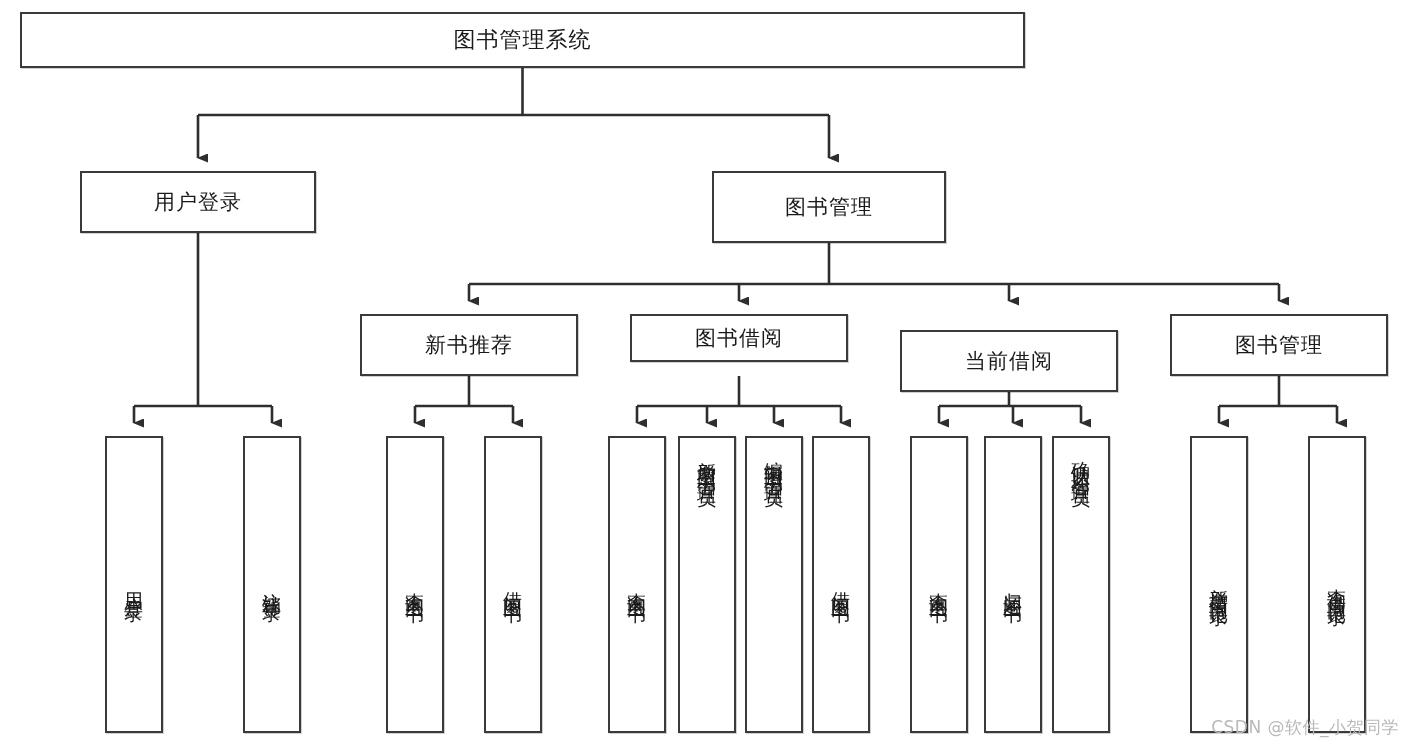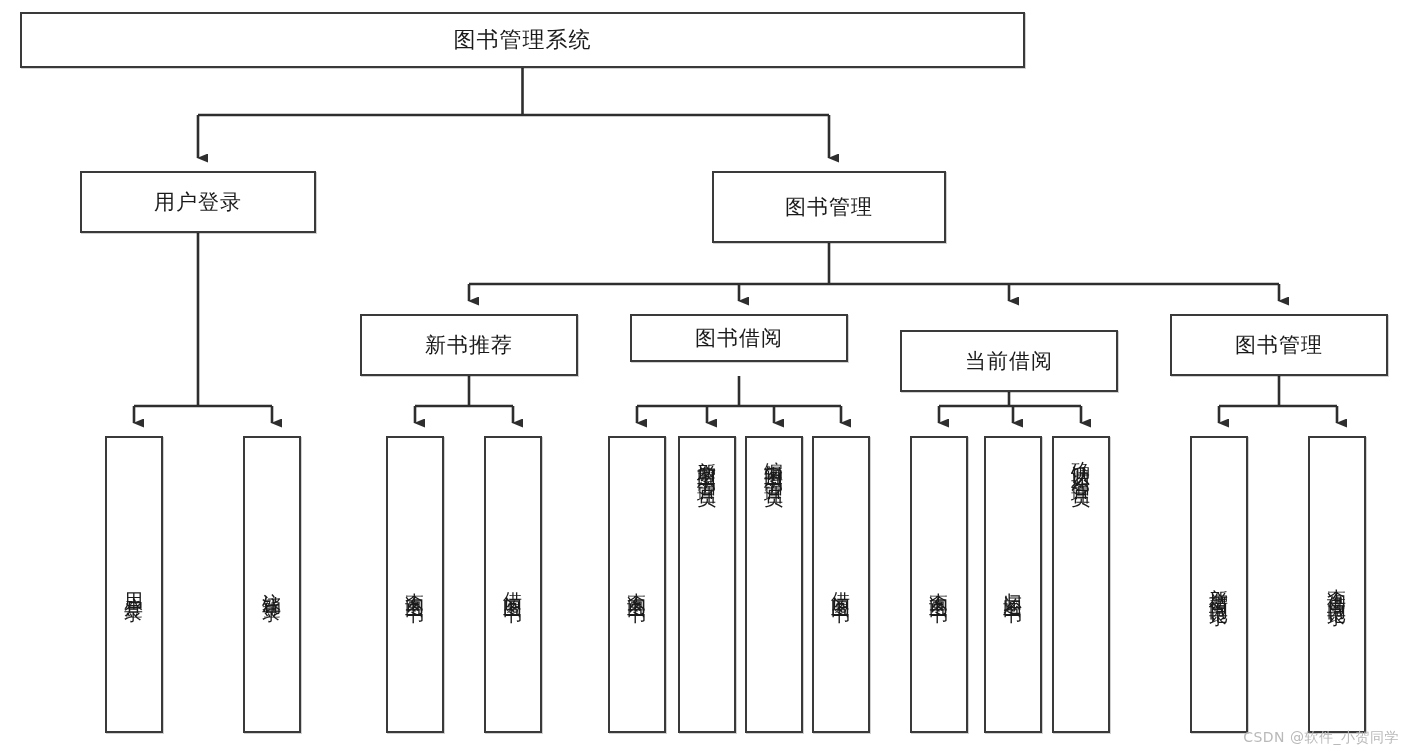--- a/index.html
+++ b/index.html
@@ -58,8 +58,8 @@
   .watermark {
     position: absolute;
     right: 6px;
-    bottom: 0;
-    font-size: 14px;
+    bottom: 8px;
+    font-size: 17px;
     color: #b9b9b9;
     letter-spacing: 0.5px;
     white-space: nowrap;

